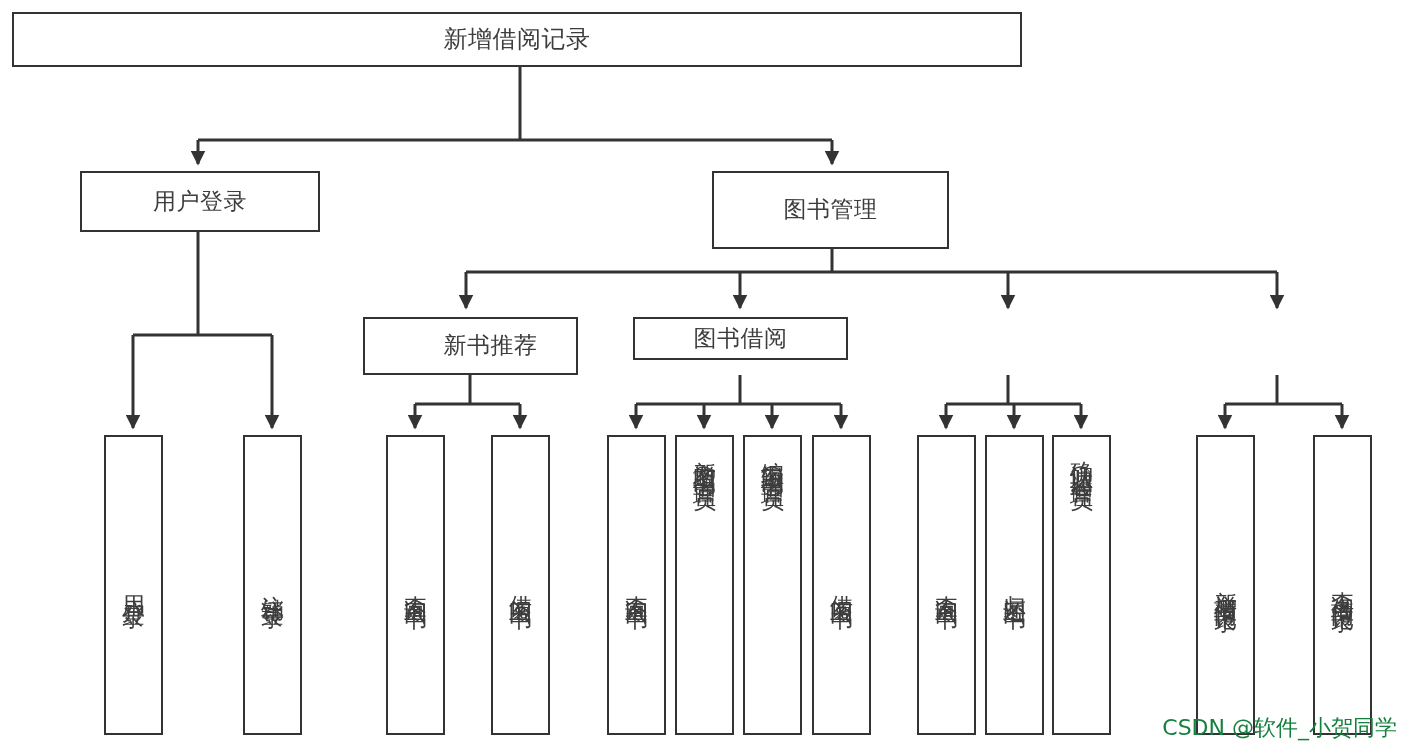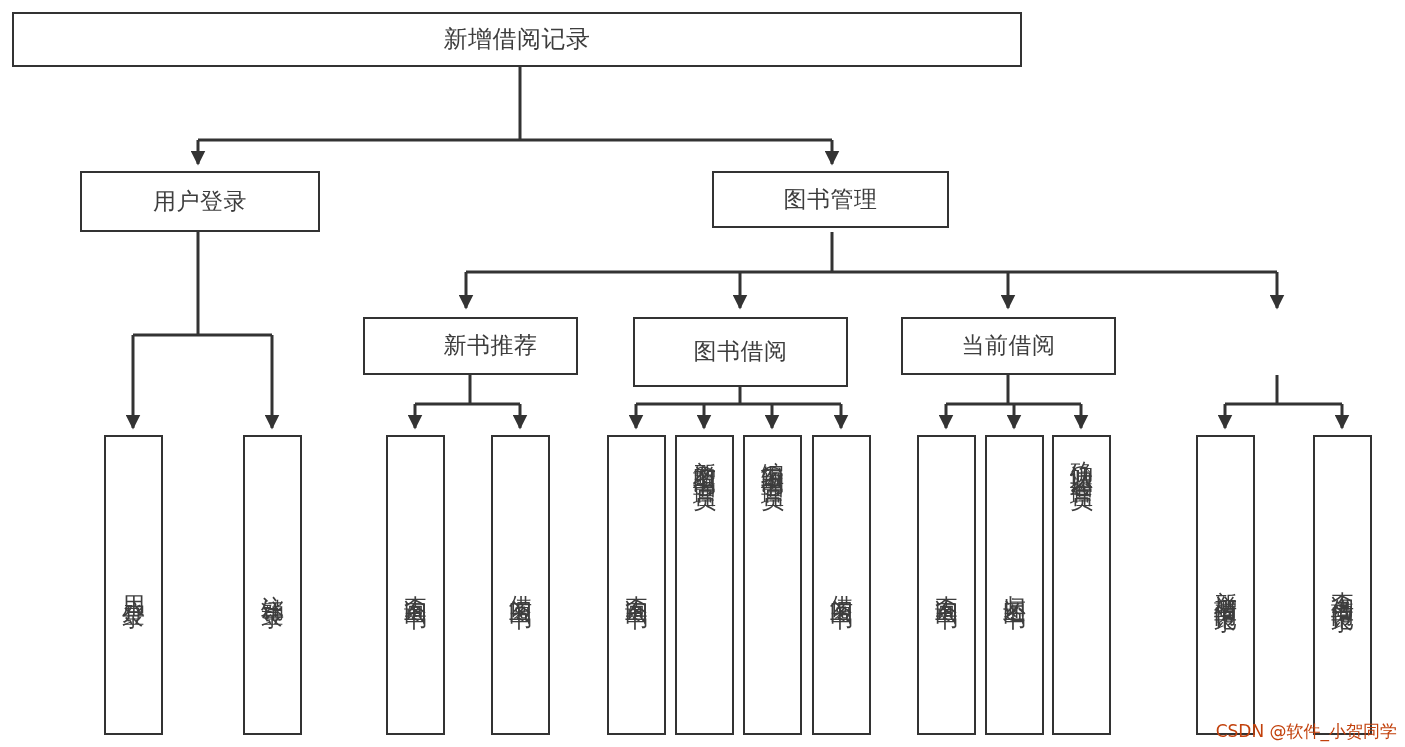--- a/index.html
+++ b/index.html
@@ -142,7 +142,7 @@
     <span class="node-label">用户登录</span>
   </div>
 
-  <div class="node horiz" style="left:712px; top:171px; width:237px; height:57px;">
+  <div class="node horiz" style="left:712px; top:171px; width:237px; height:78px;">
     <span class="node-label">图书管理</span>
   </div>
 

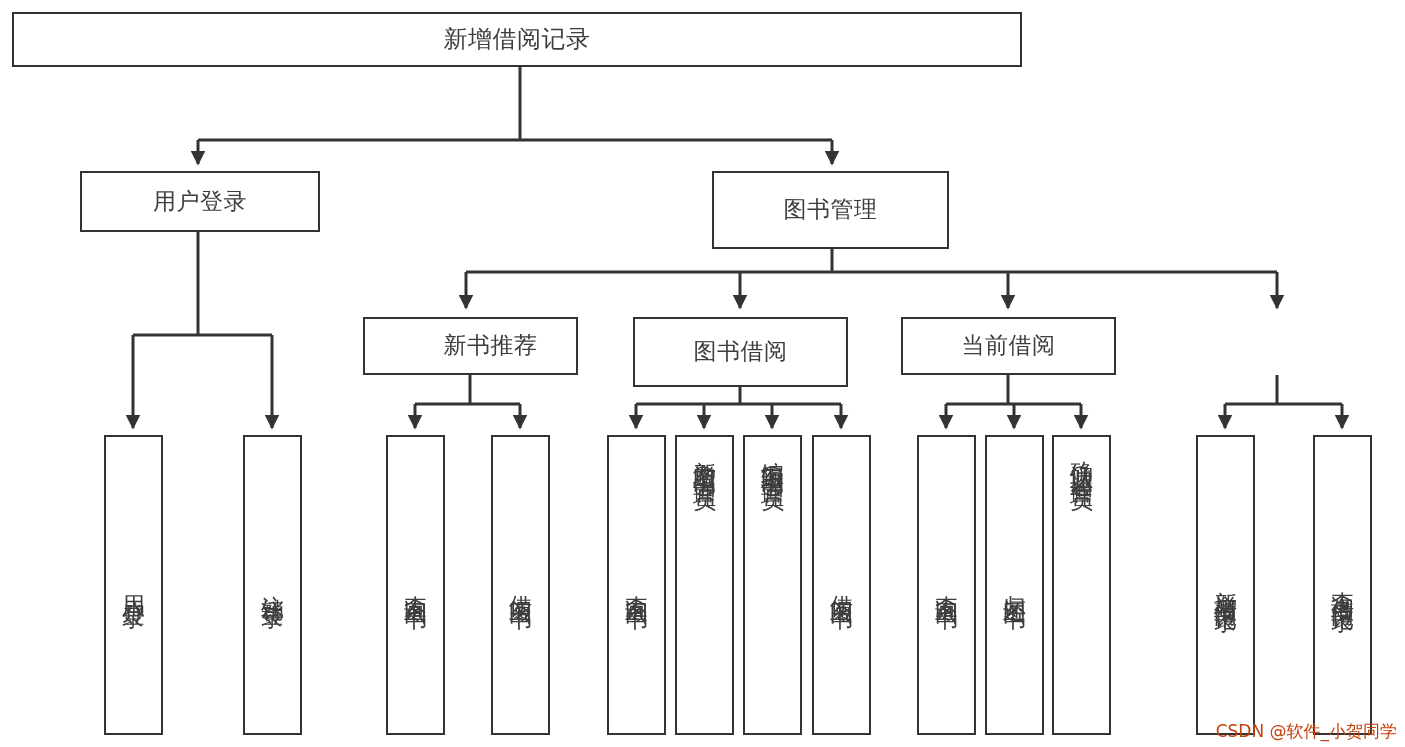--- a/index.html
+++ b/index.html
@@ -150,7 +150,7 @@
     <span class="node-label">新书推荐</span>
   </div>
 
-  <div class="node horiz" style="left:633px; top:317px; width:215px; height:70px;">
+  <div class="node horiz" style="left:633px; top:317px; width:215px; height:43px;">
     <span class="node-label">图书借阅</span>
   </div>
 

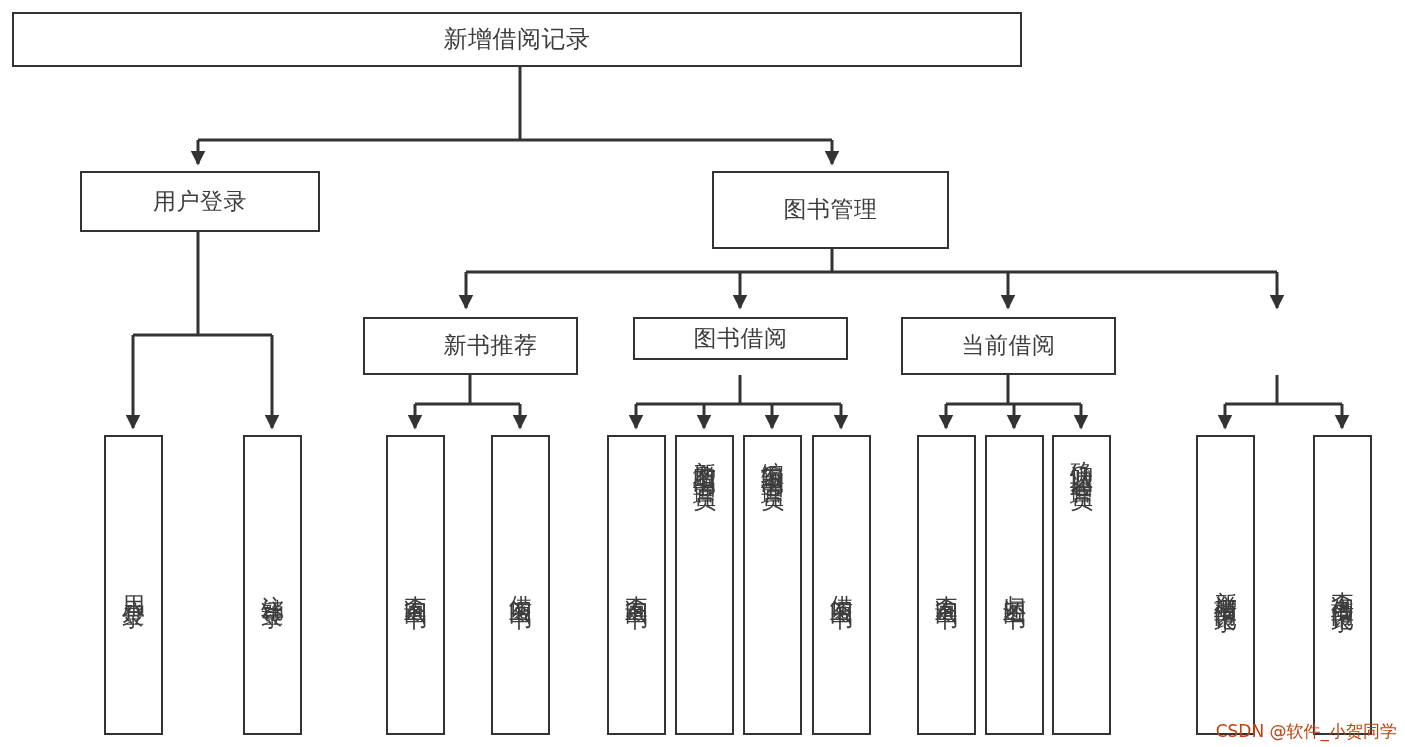--- a/index.html
+++ b/index.html
@@ -154,9 +154,6 @@
     <span class="node-label">图书借阅</span>
   </div>
 
-  <div class="node horiz" style="left:901px; top:317px; width:215px; height:58px;">
-    <span class="node-label">当前借阅</span>
-  </div>
 
 
   <div class="node vert centered" style="left:104px; top:435px; width:59px; height:300px;">

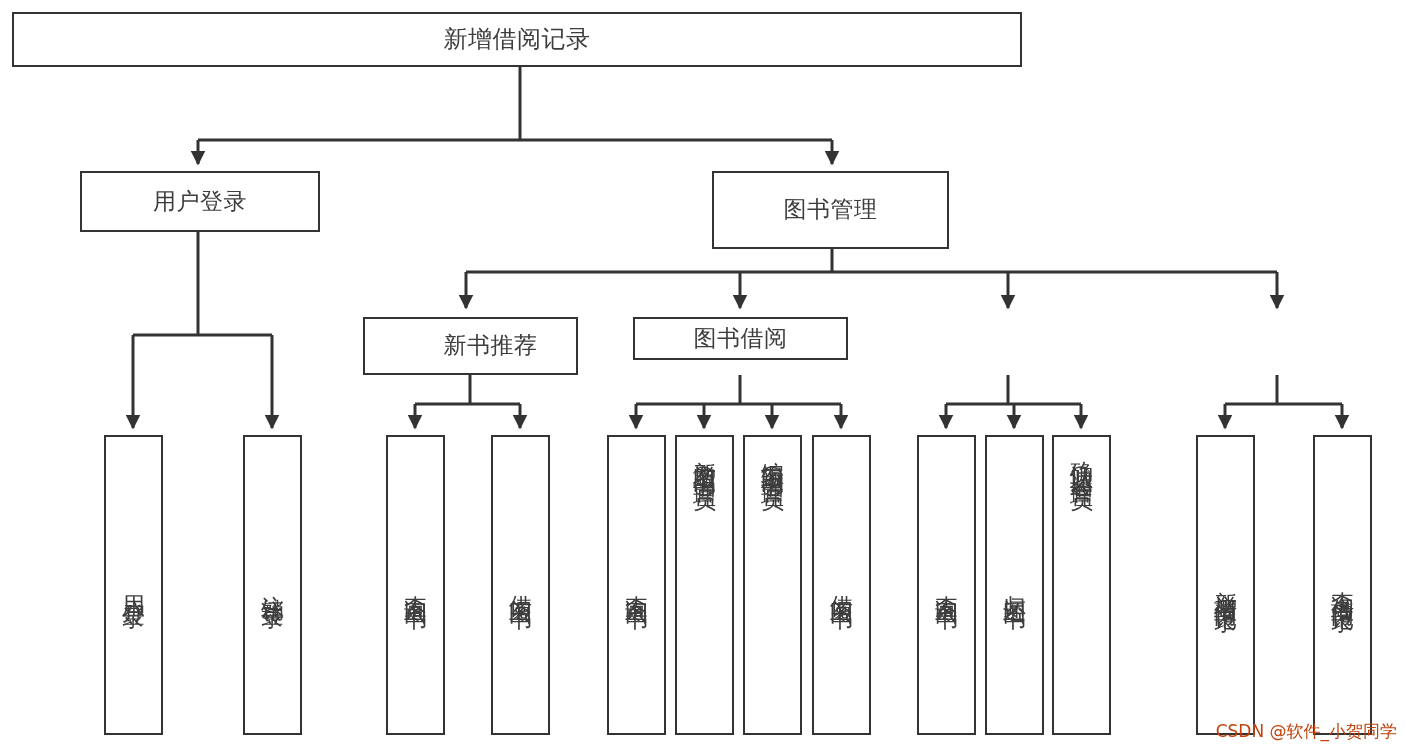--- a/index.html
+++ b/index.html
@@ -72,8 +72,8 @@
     position: absolute;
     right: 8px;
     bottom: 4px;
-    font-size: 17px;
-    color: #c2410c;
+    font-size: 22px;
+    color: #15803d;
     z-index: 5;
     white-space: nowrap;
     font-family: "DejaVu Sans", "Liberation Sans", sans-serif;

